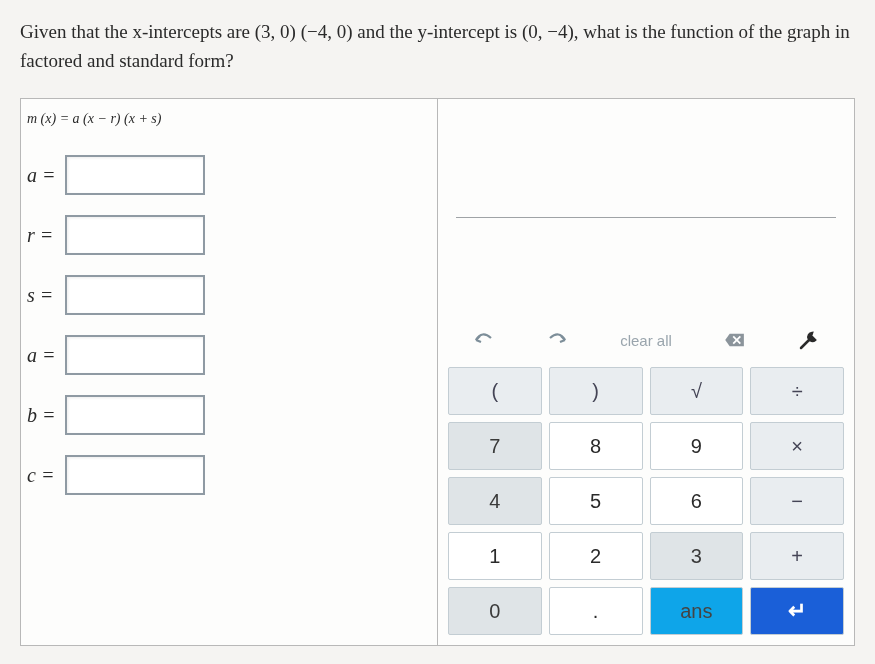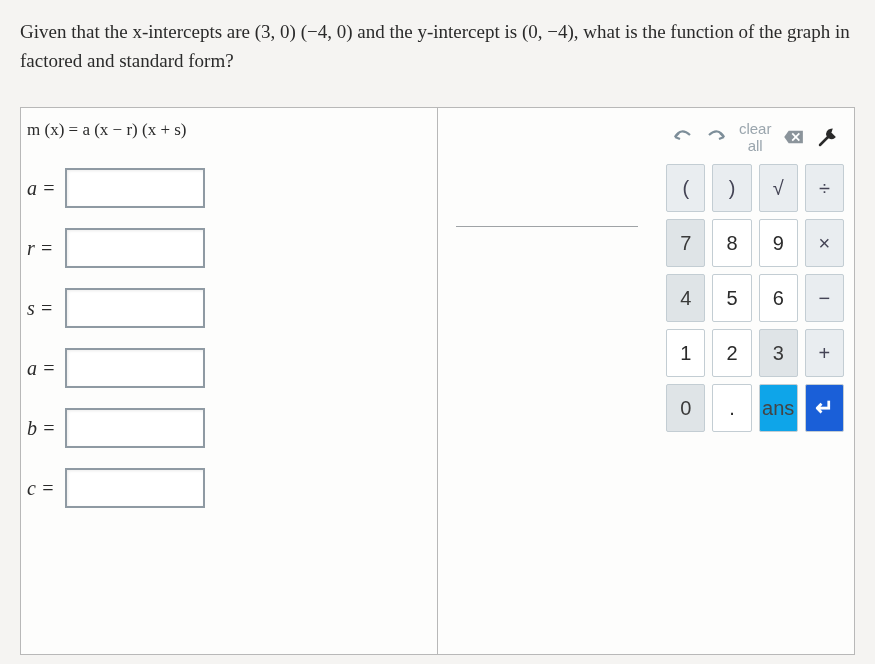--- a/index.html
+++ b/index.html
@@ -15,7 +15,7 @@
   .question {
     font-size: 19px;
     line-height: 1.5;
-    margin-bottom: 32px;
+    margin-bottom: 23px;
   }
   .panels {
     display: flex;

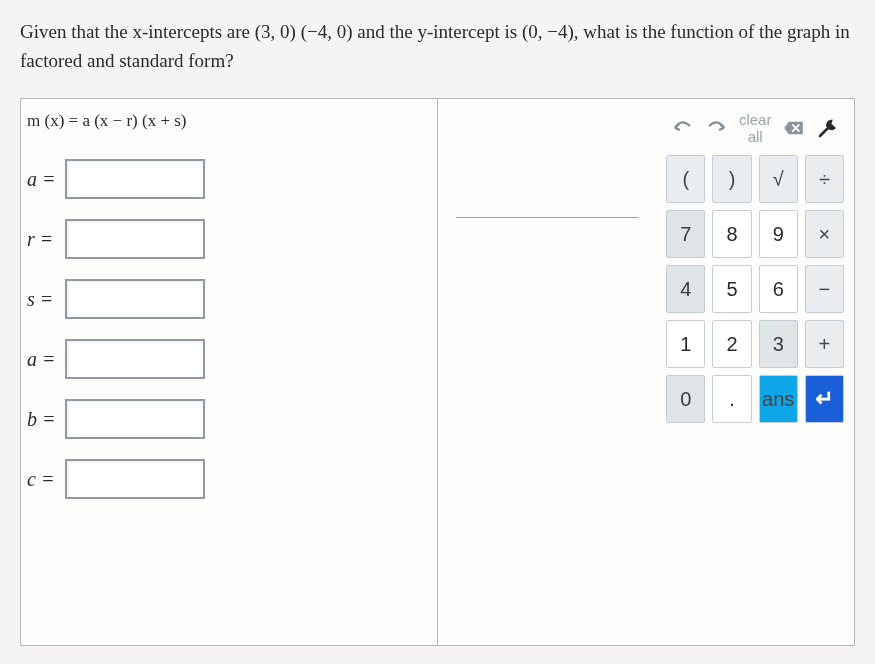--- a/index.html
+++ b/index.html
@@ -38,8 +38,9 @@
     font-size: 20px;
   }
   .formula {
+    font-style: italic;
     padding: 12px 8px 18px 6px;
-    font-size: 17px;
+    font-size: 14px;
   }
   .var-label {
     font-style: italic;

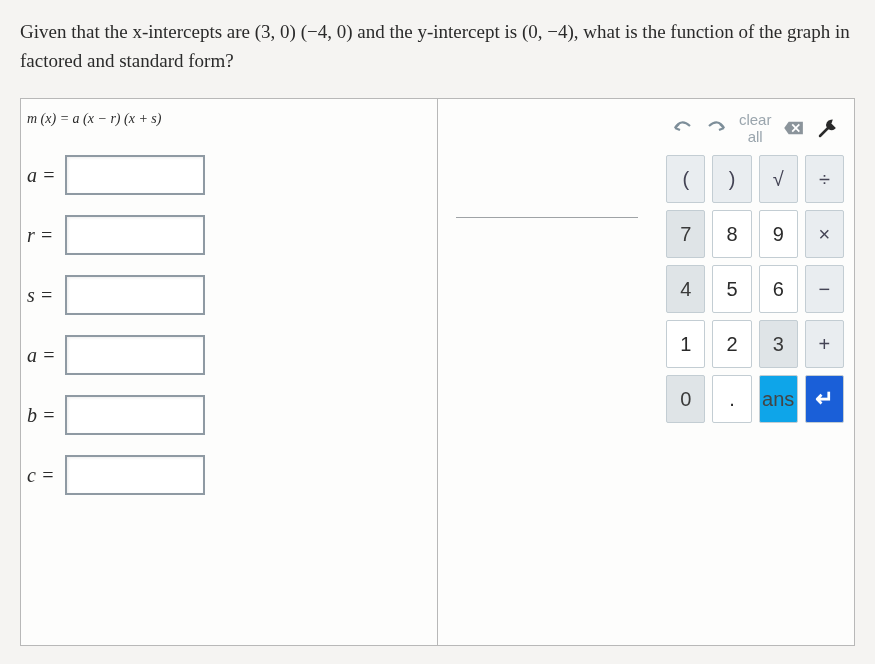--- a/index.html
+++ b/index.html
@@ -61,7 +61,7 @@
     flex: 1;
     background: #fdfdfc;
     display: flex;
-    flex-direction: row;
+    flex-direction: column;
   }
   .display-area {
     flex: 1;

